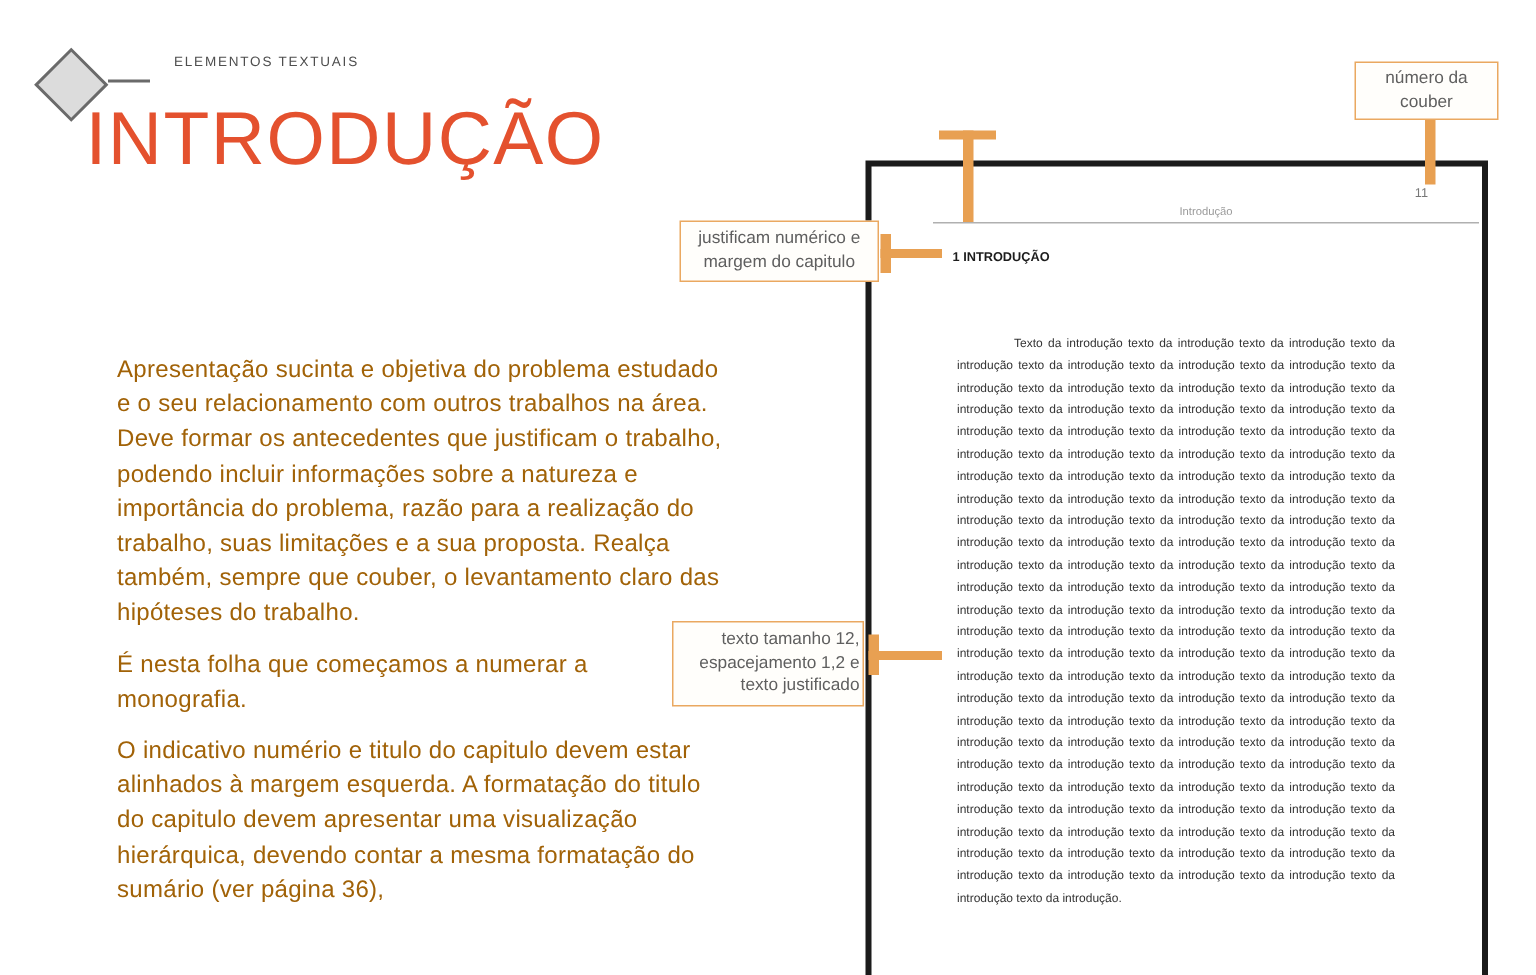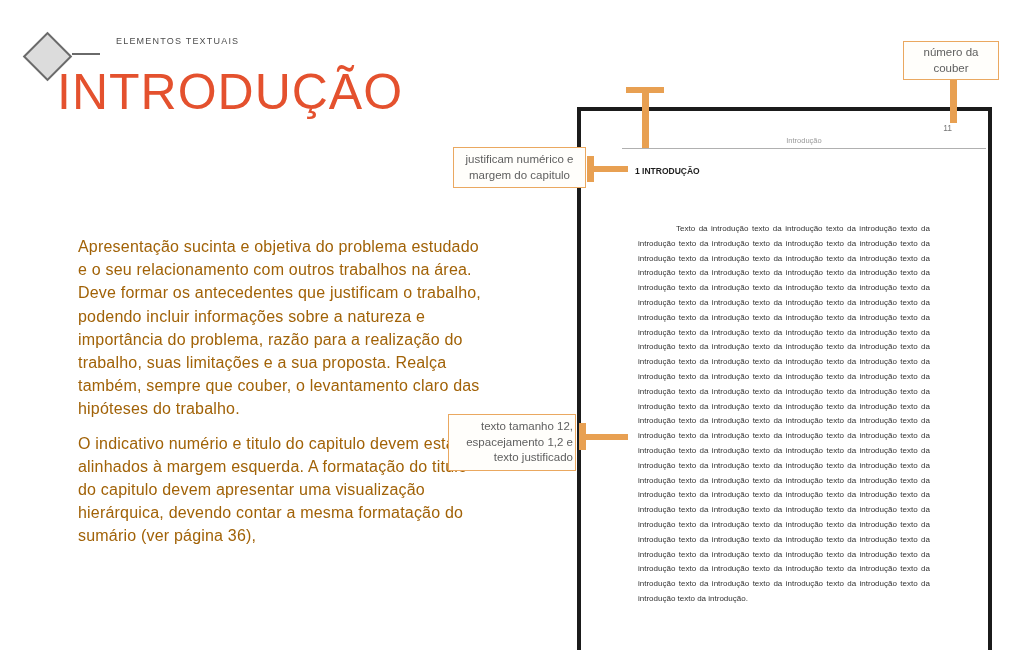--- a/index.html
+++ b/index.html
@@ -91,6 +91,7 @@
 
   <div class="body-copy">
     <p>Apresentação sucinta e objetiva do problema estudado e o seu relacionamento com outros trabalhos na área. Deve formar os antecedentes que justificam o trabalho, podendo incluir informações sobre a natureza e importância do problema, razão para a realização do trabalho, suas limitações e a sua proposta. Realça também, sempre que couber, o levantamento claro das hipóteses do trabalho.</p>
+    <p>É nesta folha que começamos a numerar a monografia.</p>
     <p>O indicativo numério e titulo do capitulo devem estar alinhados à margem esquerda. A formatação do titulo do capitulo devem apresentar uma visualização hierárquica, devendo contar a mesma formatação do sumário (ver página  36),</p>
   </div>
 

